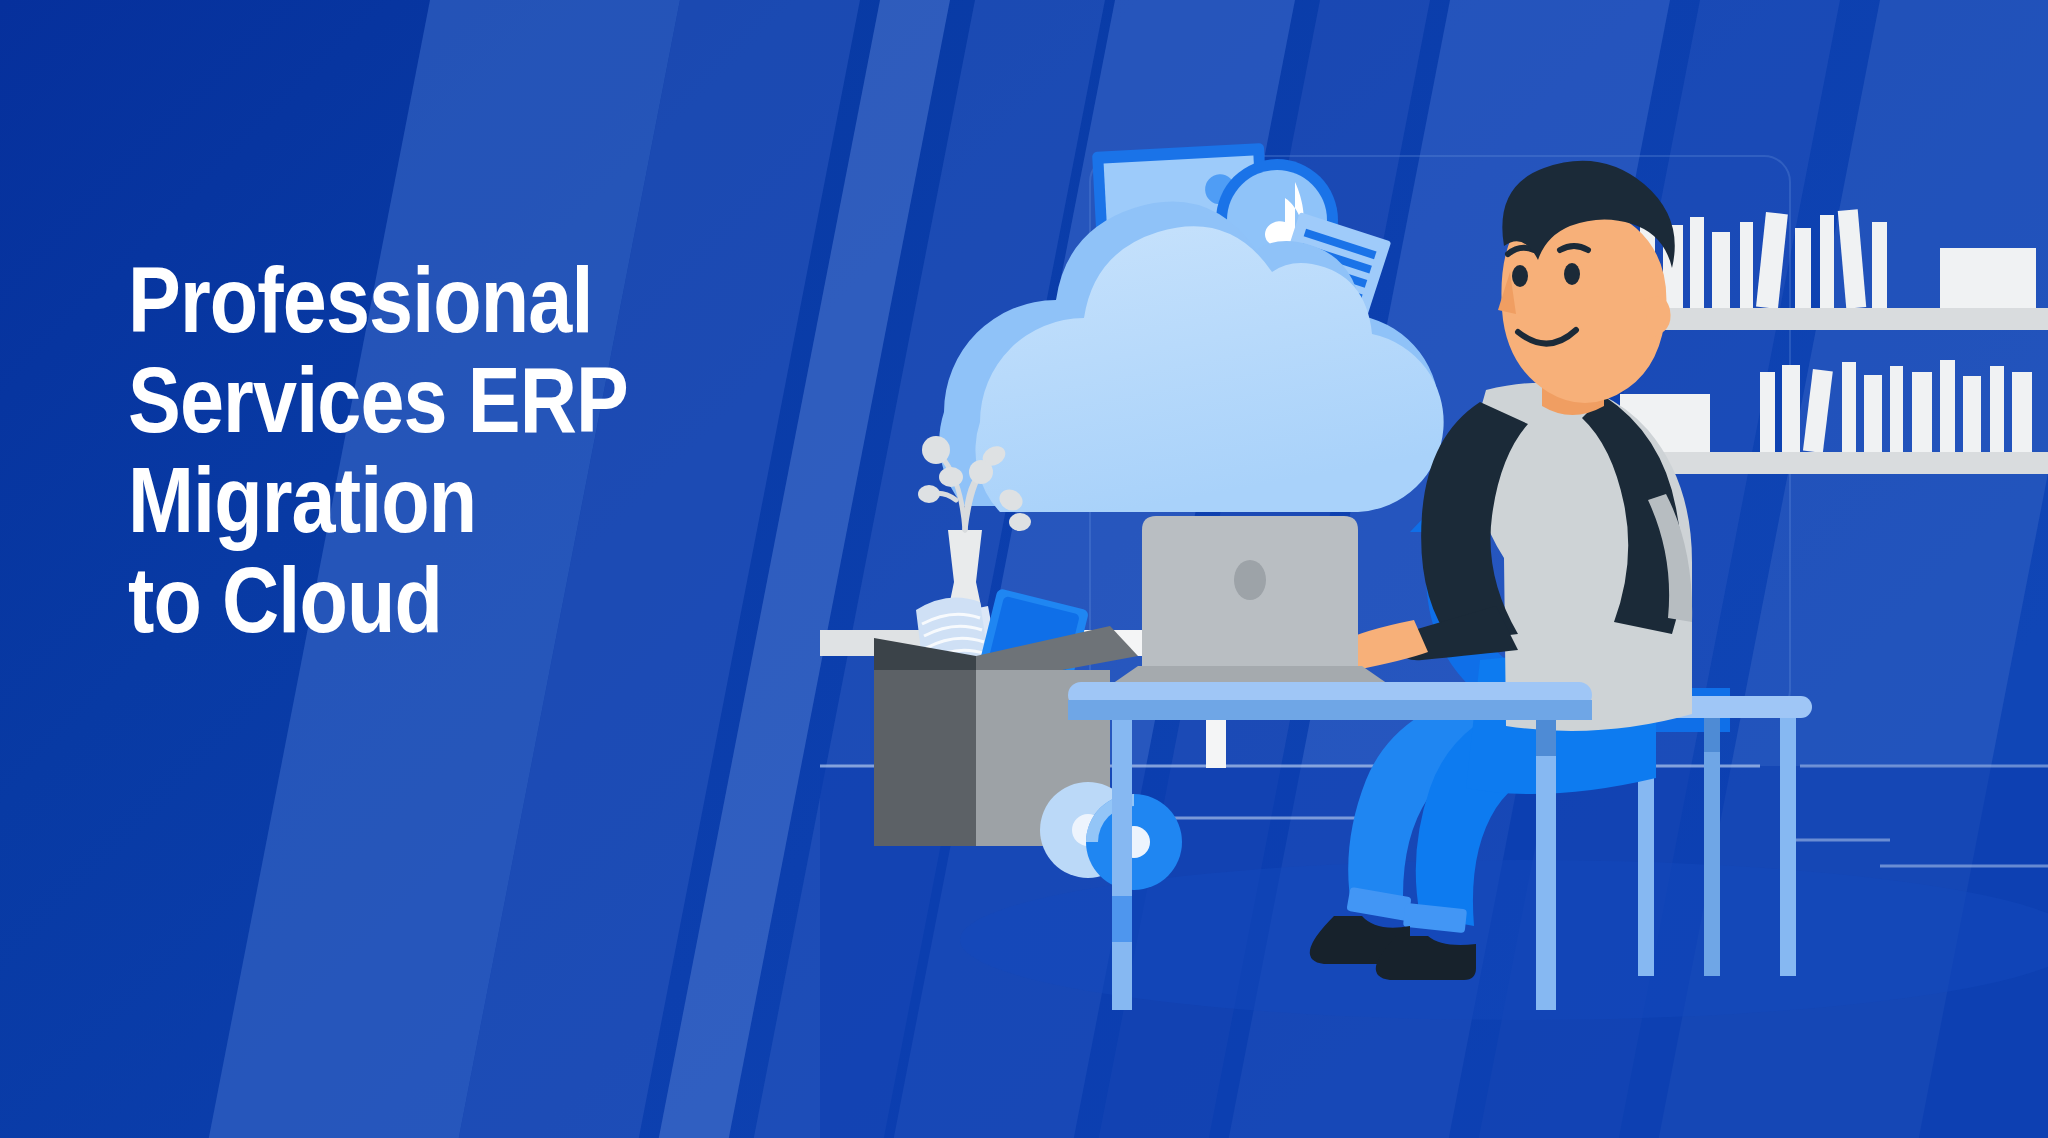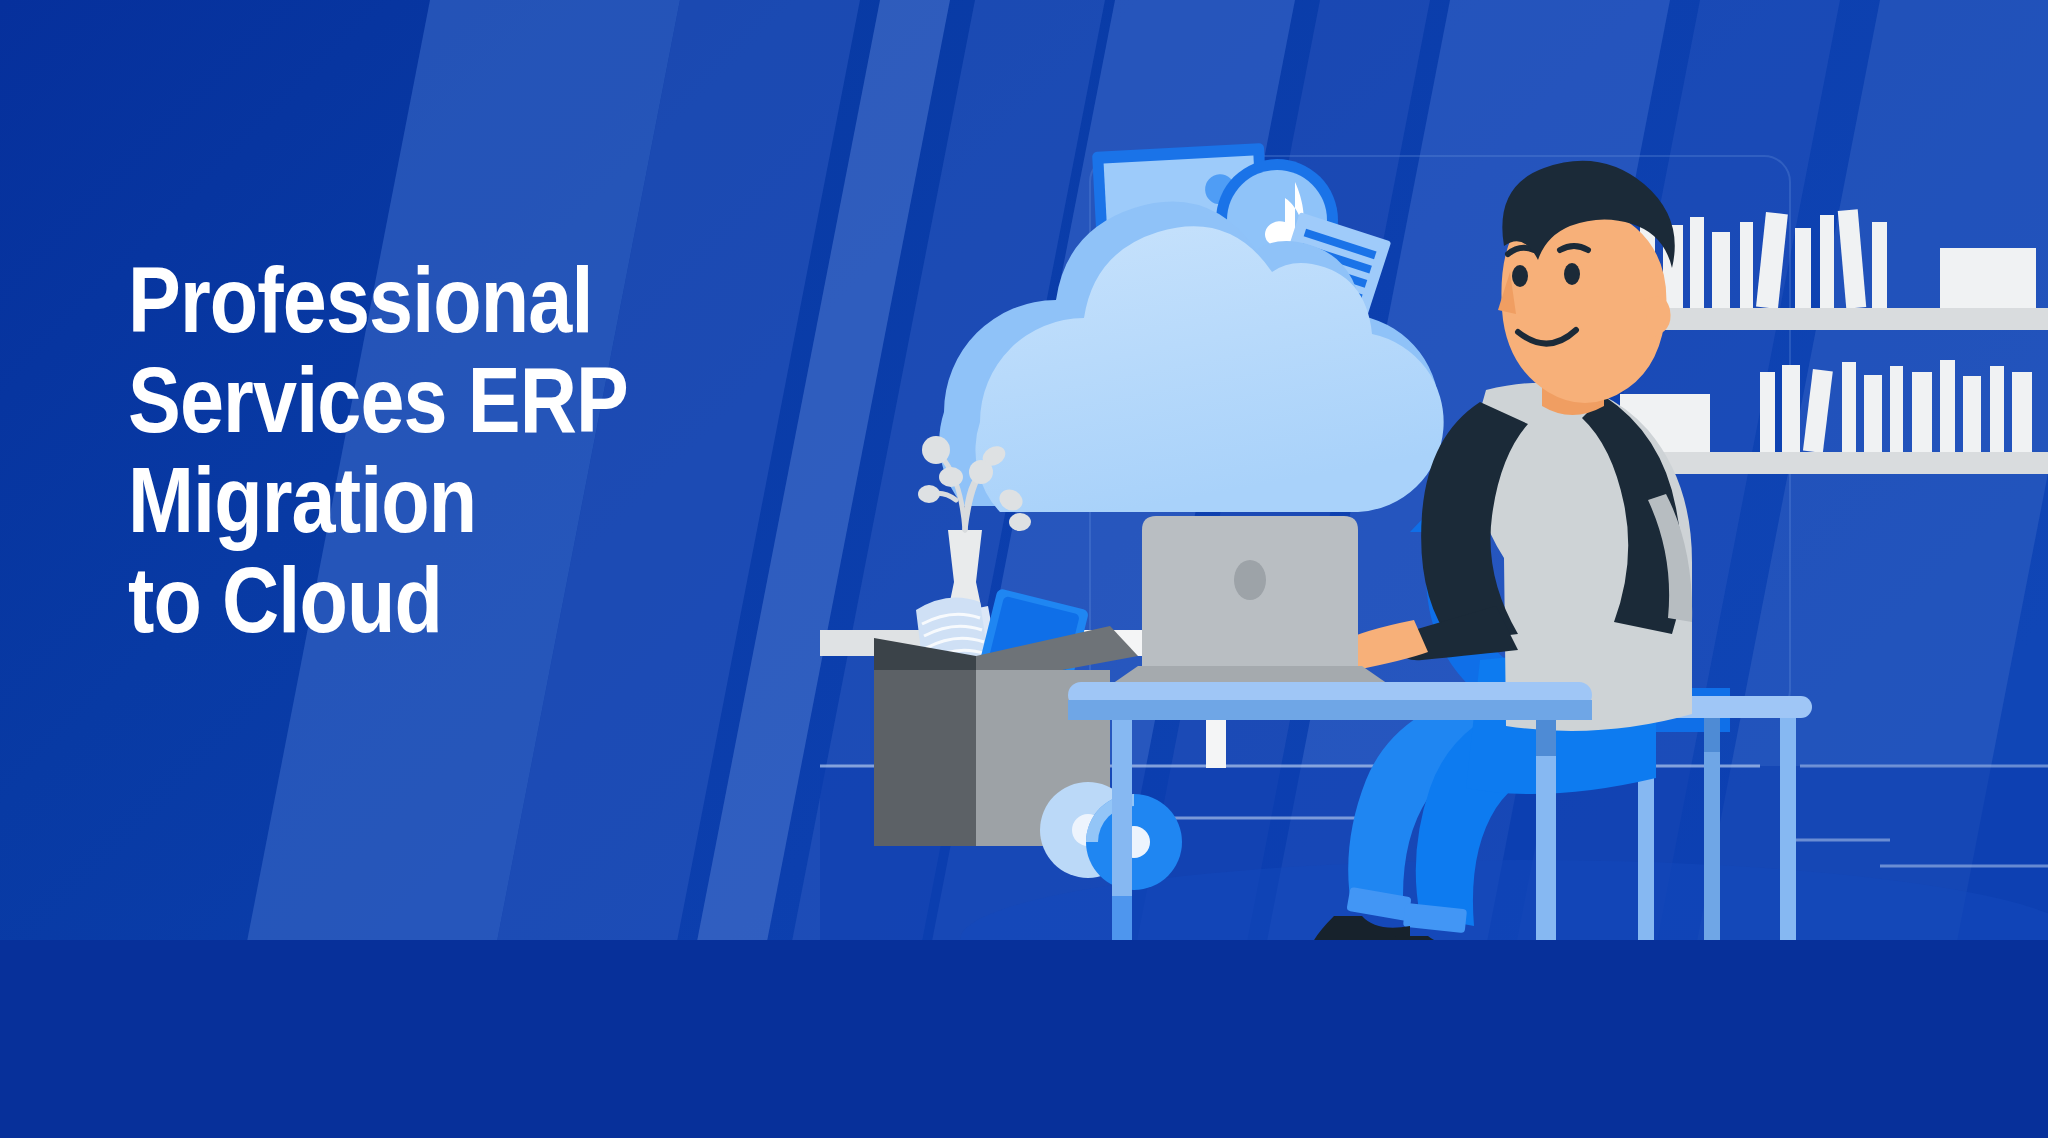--- a/index.html
+++ b/index.html
@@ -8,7 +8,7 @@
 
   #banner {
     position:relative;
-    width:2048px; height:940px;
+    width:2048px; height:1138px;
     overflow:hidden;
     background:linear-gradient(115deg,#06309c 0%,#07349f 28%,#0b3bab 55%,#0f43b4 100%);
   }

